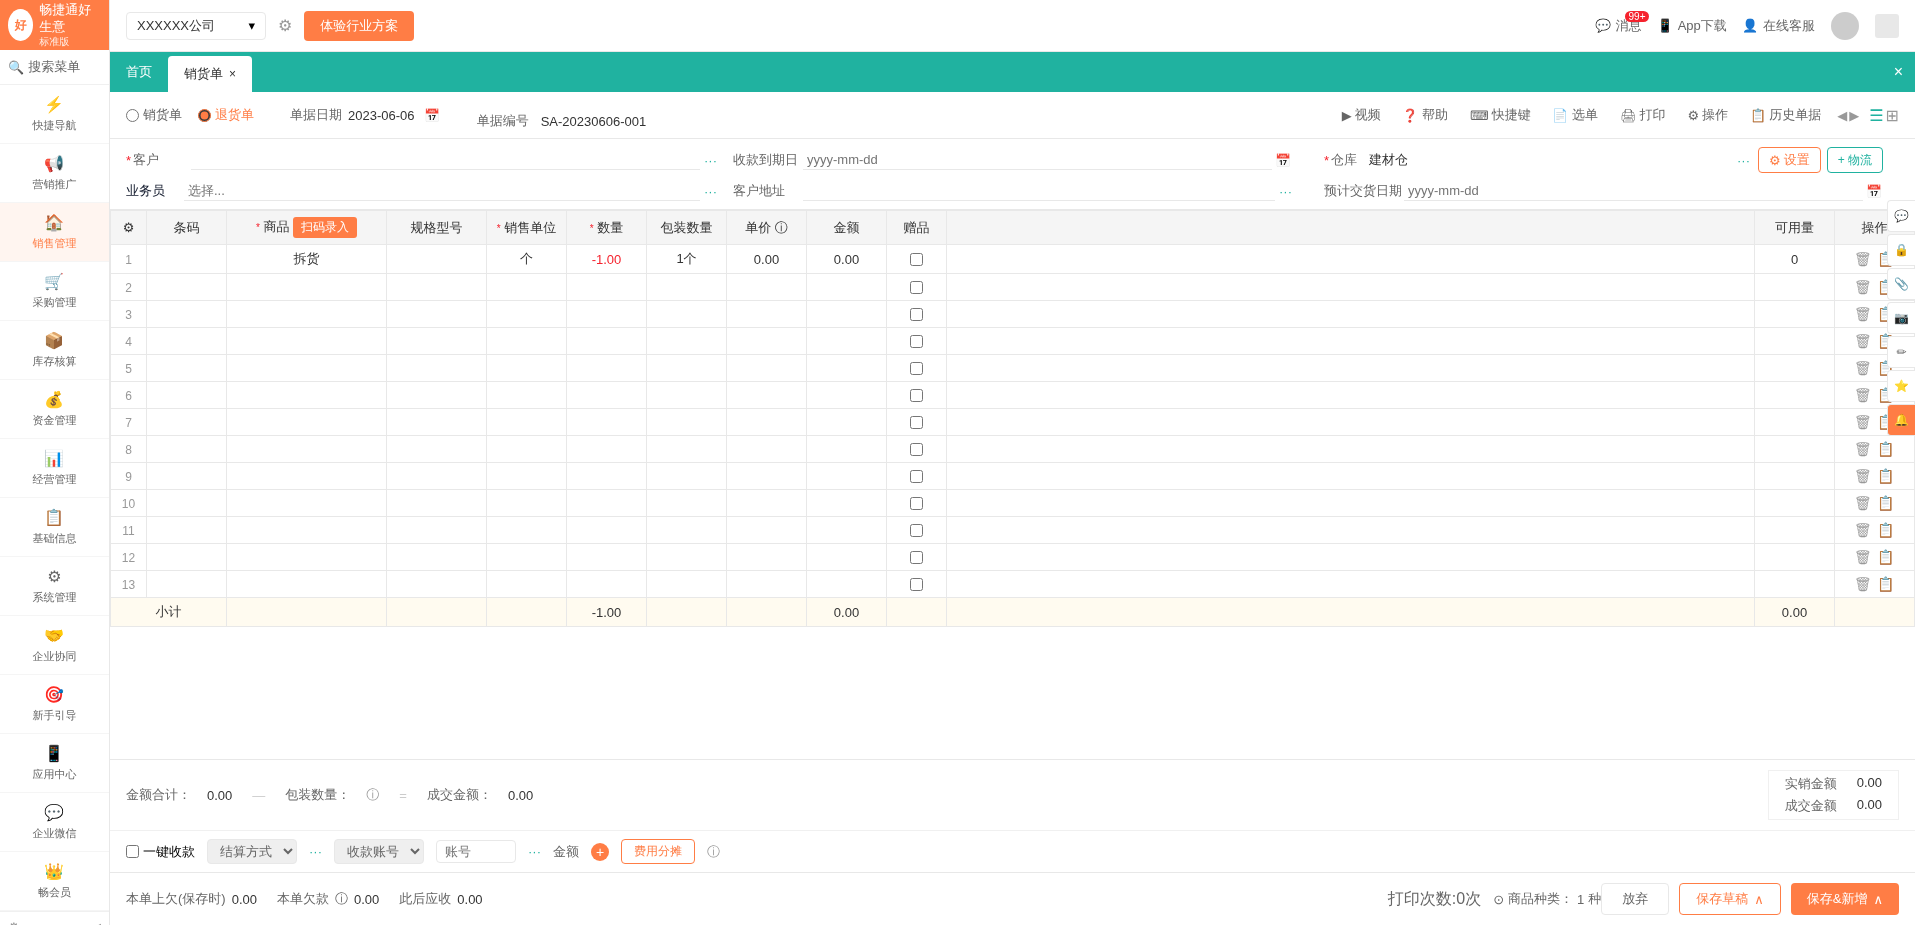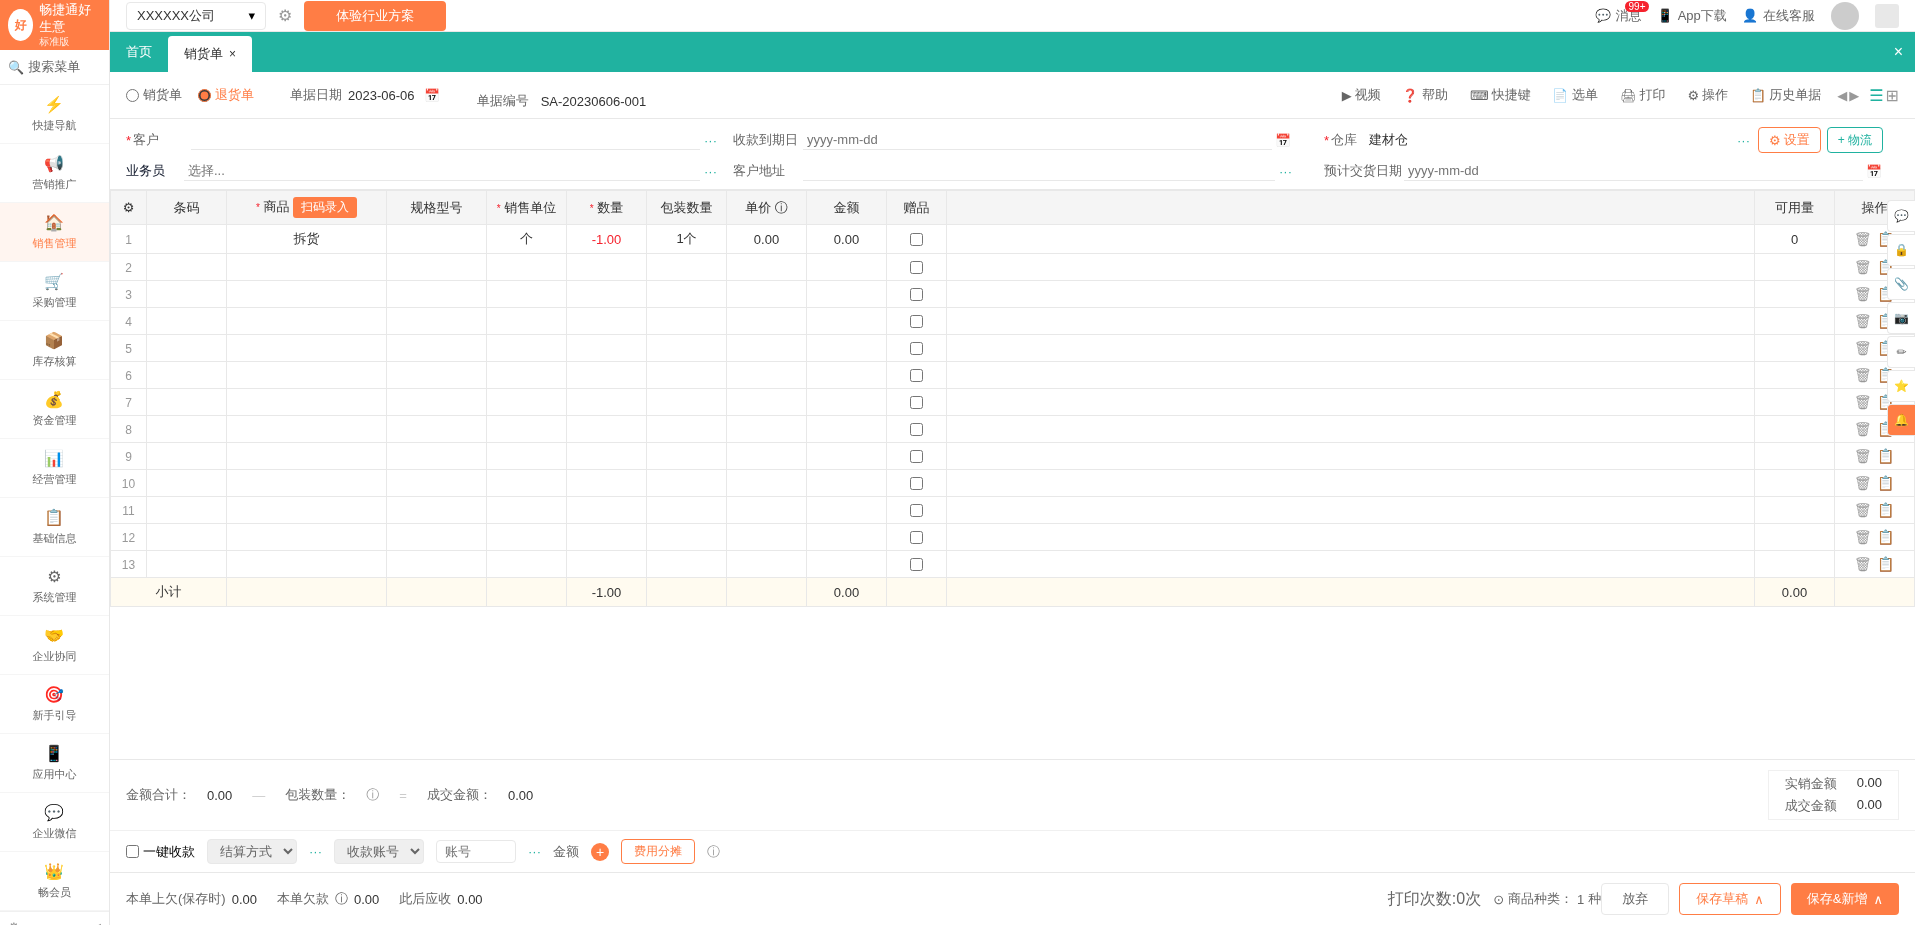--- a/index.html
+++ b/index.html
@@ -21,7 +21,7 @@
     .main { flex: 1; display: flex; flex-direction: column; overflow: hidden; }
 
     
-    .top-header { height: 32px; background: #fff; border-bottom: 1px solid #e8e8e8; display: flex; align-items: center; padding: 0 16px; gap: 12px; }
+    .top-header { height: 52px; background: #fff; border-bottom: 1px solid #e8e8e8; display: flex; align-items: center; padding: 0 16px; gap: 12px; }
     .company-select { display: flex; align-items: center; gap: 6px; border: 1px solid #e8e8e8; border-radius: 4px; padding: 4px 10px; cursor: pointer; min-width: 140px; }
     .company-name { font-size: 13px; color: #333; flex: 1; }
     .top-btn-trial { background: #ff7d45; color: #fff; border: none; border-radius: 4px; padding: 6px 32px; cursor: pointer; font-size: 13px; }

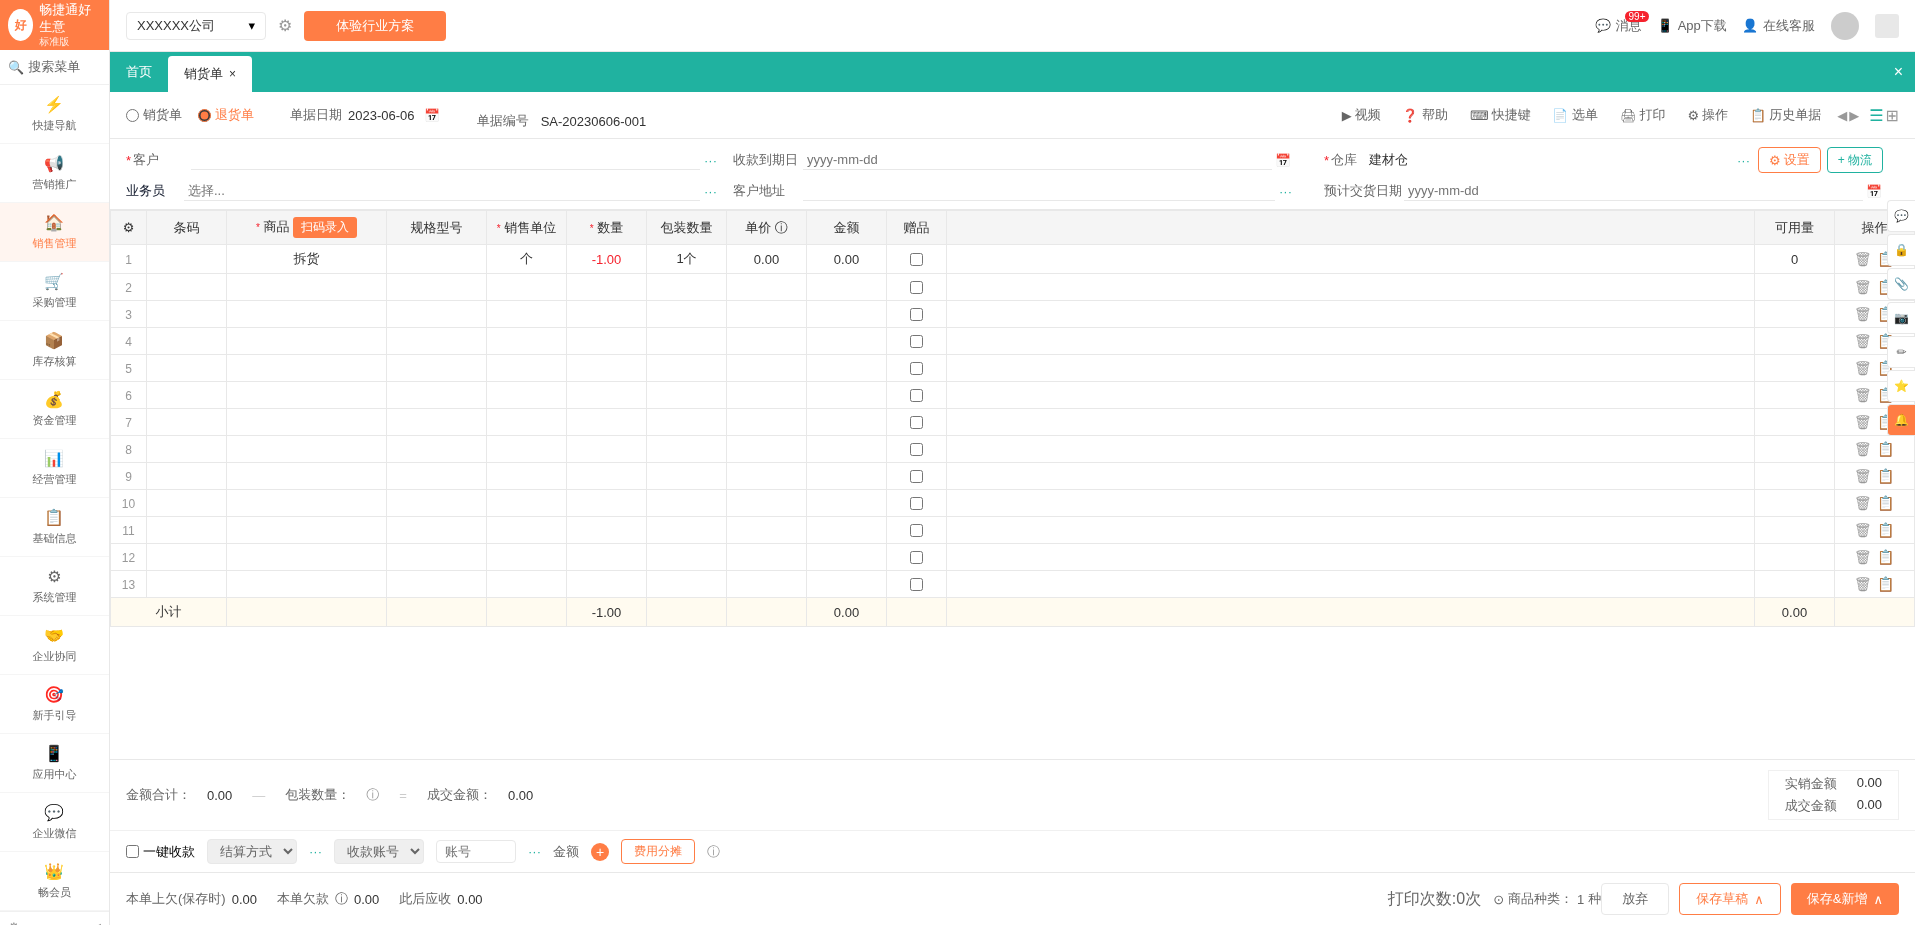--- a/index.html
+++ b/index.html
@@ -24,7 +24,7 @@
     .top-header { height: 52px; background: #fff; border-bottom: 1px solid #e8e8e8; display: flex; align-items: center; padding: 0 16px; gap: 12px; }
     .company-select { display: flex; align-items: center; gap: 6px; border: 1px solid #e8e8e8; border-radius: 4px; padding: 4px 10px; cursor: pointer; min-width: 140px; }
     .company-name { font-size: 13px; color: #333; flex: 1; }
-    .top-btn-trial { background: #ff7d45; color: #fff; border: none; border-radius: 4px; padding: 6px 32px; cursor: pointer; font-size: 13px; }
+    .top-btn-trial { background: #ff7d45; color: #fff; border: none; border-radius: 4px; padding: 6px 16px; cursor: pointer; font-size: 13px; }
     .top-right { margin-left: auto; display: flex; align-items: center; gap: 16px; }
     .top-right-item { display: flex; align-items: center; gap: 4px; cursor: pointer; color: #666; font-size: 12px; position: relative; }
     .badge { background: #f5222d; color: #fff; border-radius: 8px; padding: 0 4px; font-size: 10px; position: absolute; top: -6px; right: -8px; }

